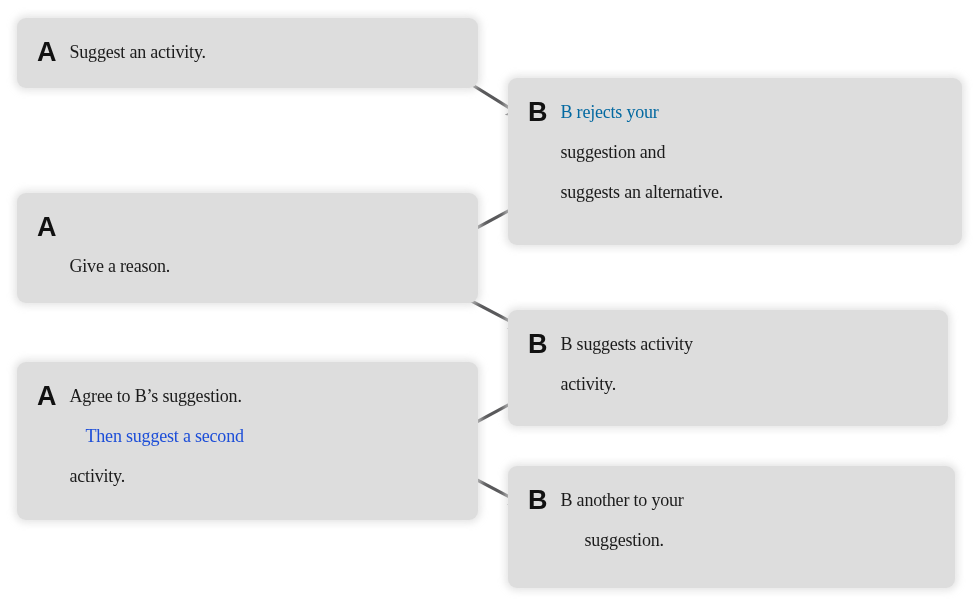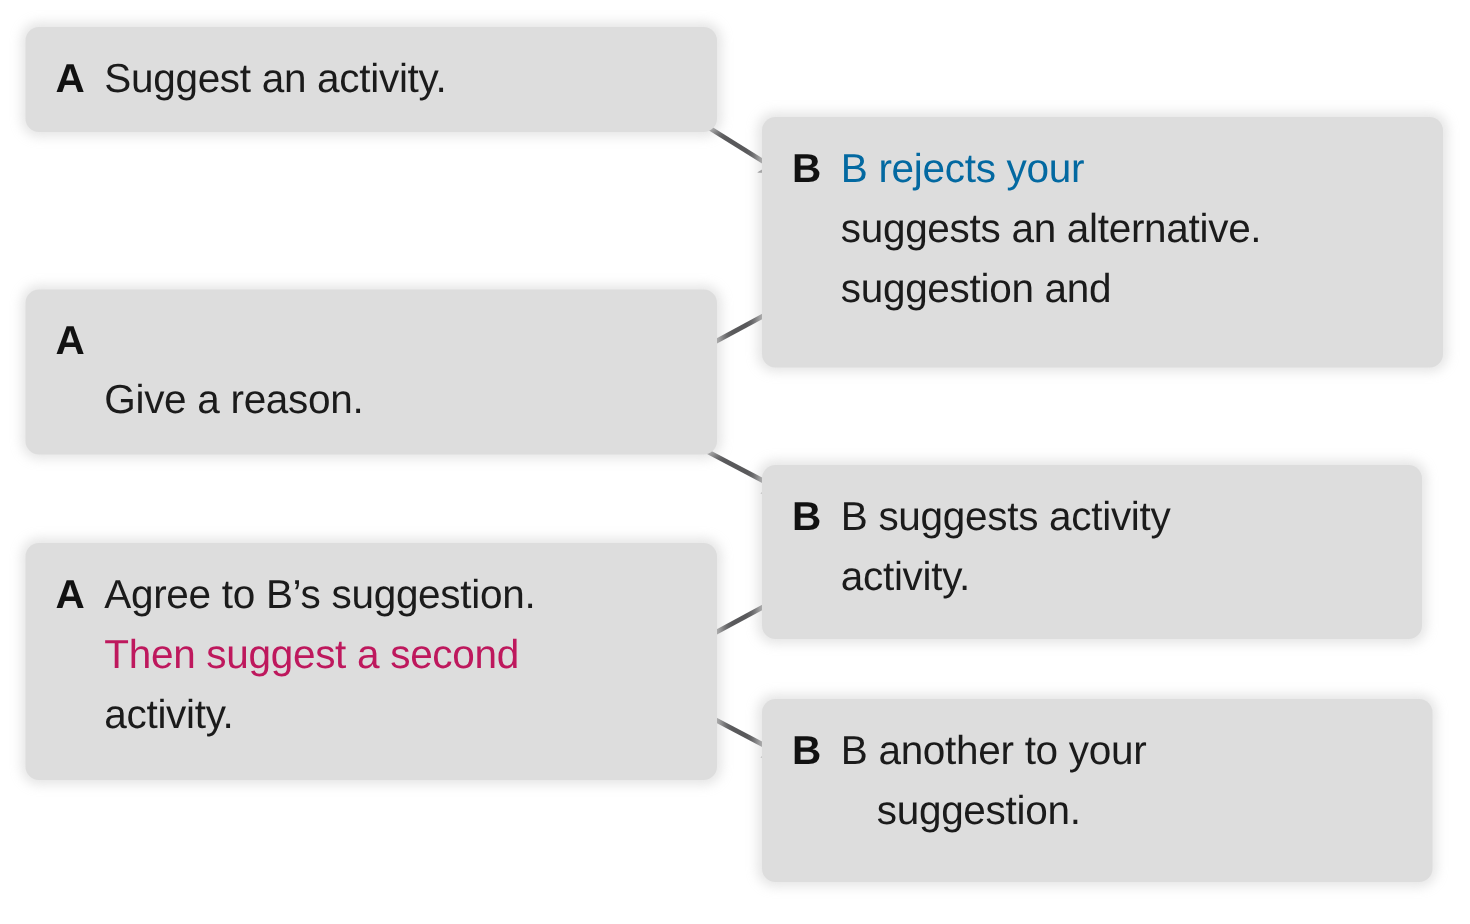--- a/index.html
+++ b/index.html
@@ -43,8 +43,8 @@
     flex: 1 1 auto;
   }
   .line {
-    font-family: Liberation Sans, sans-serif;
-    font-size: 27px;
+    font-family: Liberation Serif, serif;
+    font-size: 18px;
     line-height: 40px;
     color: #1b1b1b;
     white-space: pre;

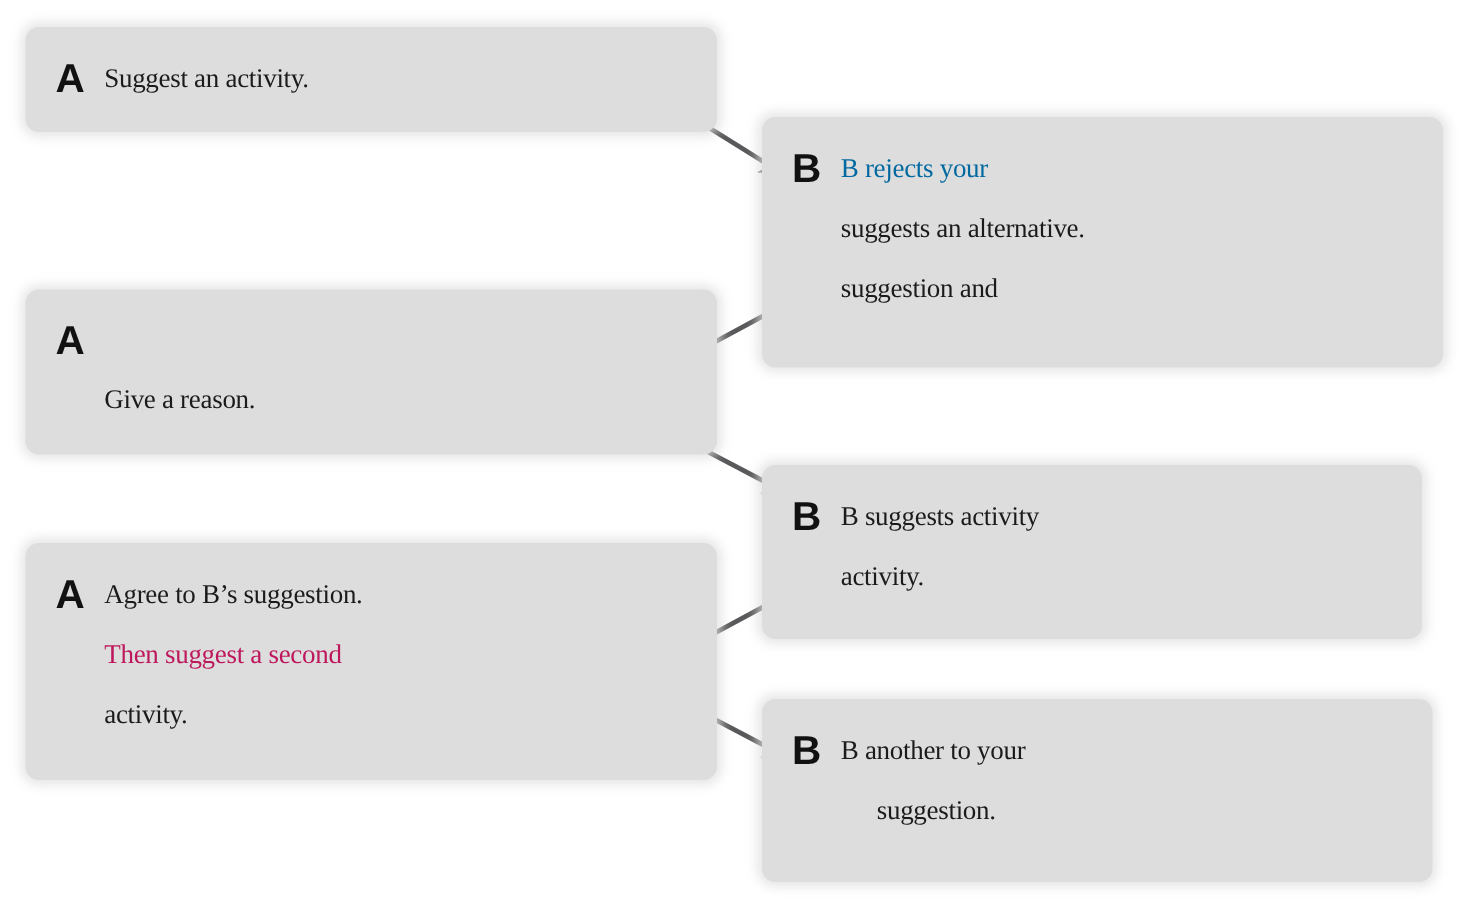--- a/index.html
+++ b/index.html
@@ -90,8 +90,8 @@
     <span class="speaker">B</span>
     <span class="line-stack">
       <span class="line" style="color: #0369a1;">B rejects your</span>
+      <span class="line" style="color: rgb(27, 27, 27);">suggestion and</span>
       <span class="line" style="color: rgb(27, 27, 27);">suggests an alternative.</span>
-      <span class="line" style="color: rgb(27, 27, 27);">suggestion and</span>
     </span>
   </div>
 

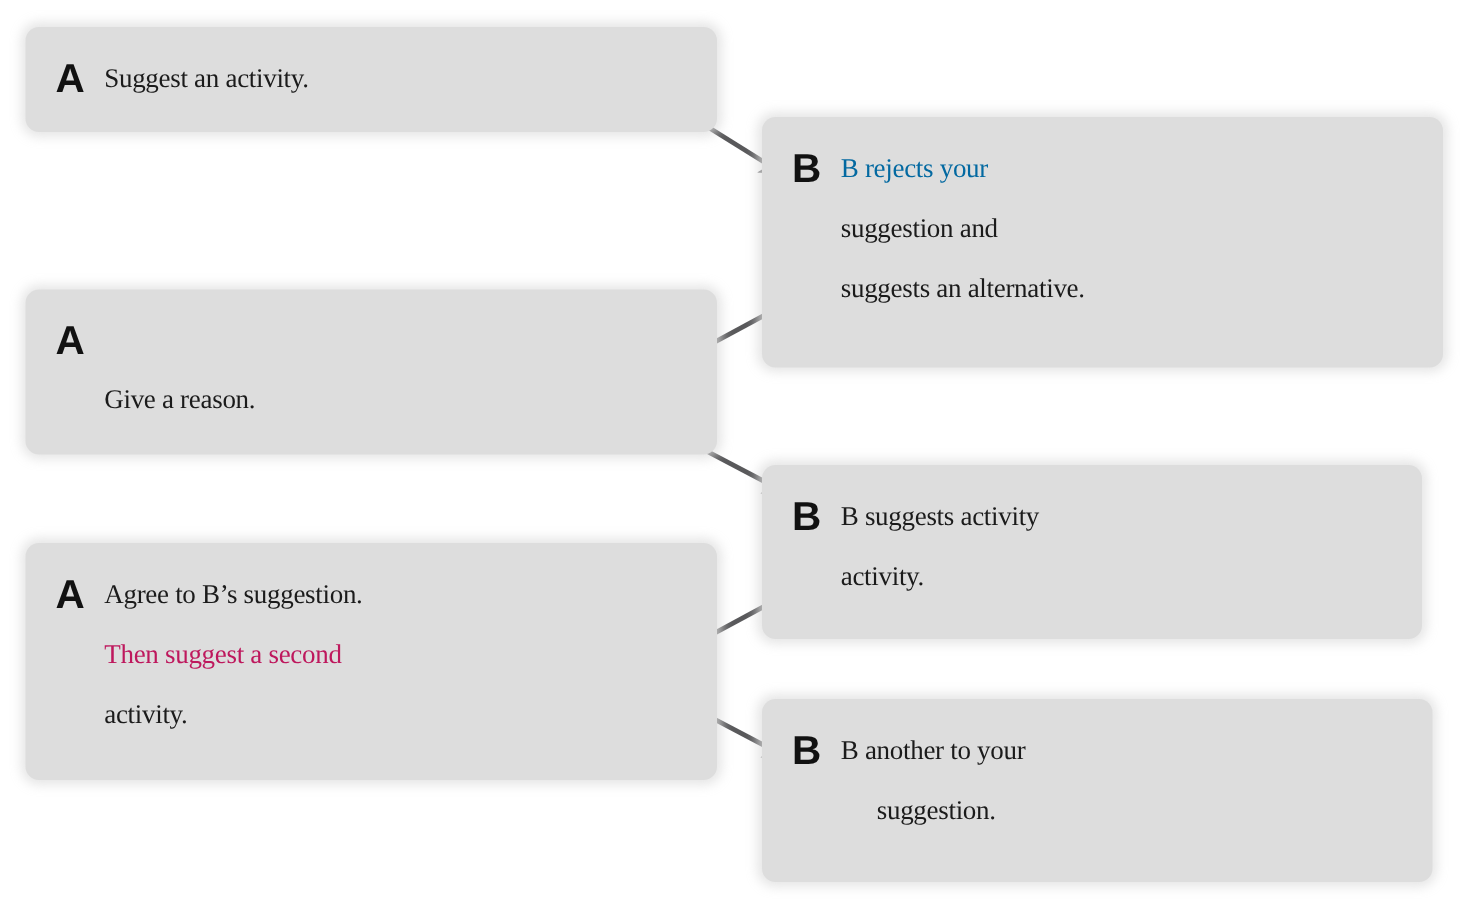--- a/index.html
+++ b/index.html
@@ -114,7 +114,7 @@
     <span class="speaker">A</span>
     <span class="line-stack">
       <span class="line" style="color: rgb(27, 27, 27);">Agree to B’s suggestion.</span>
-      <span class="line" style="color: #be185d;">Then suggest a second</span>
+      <span class="line" style="color: #1d4ed8; margin-left: 16px;">Then suggest a second</span>
       <span class="line" style="color: rgb(27, 27, 27);">activity.</span>
     </span>
   </div>

